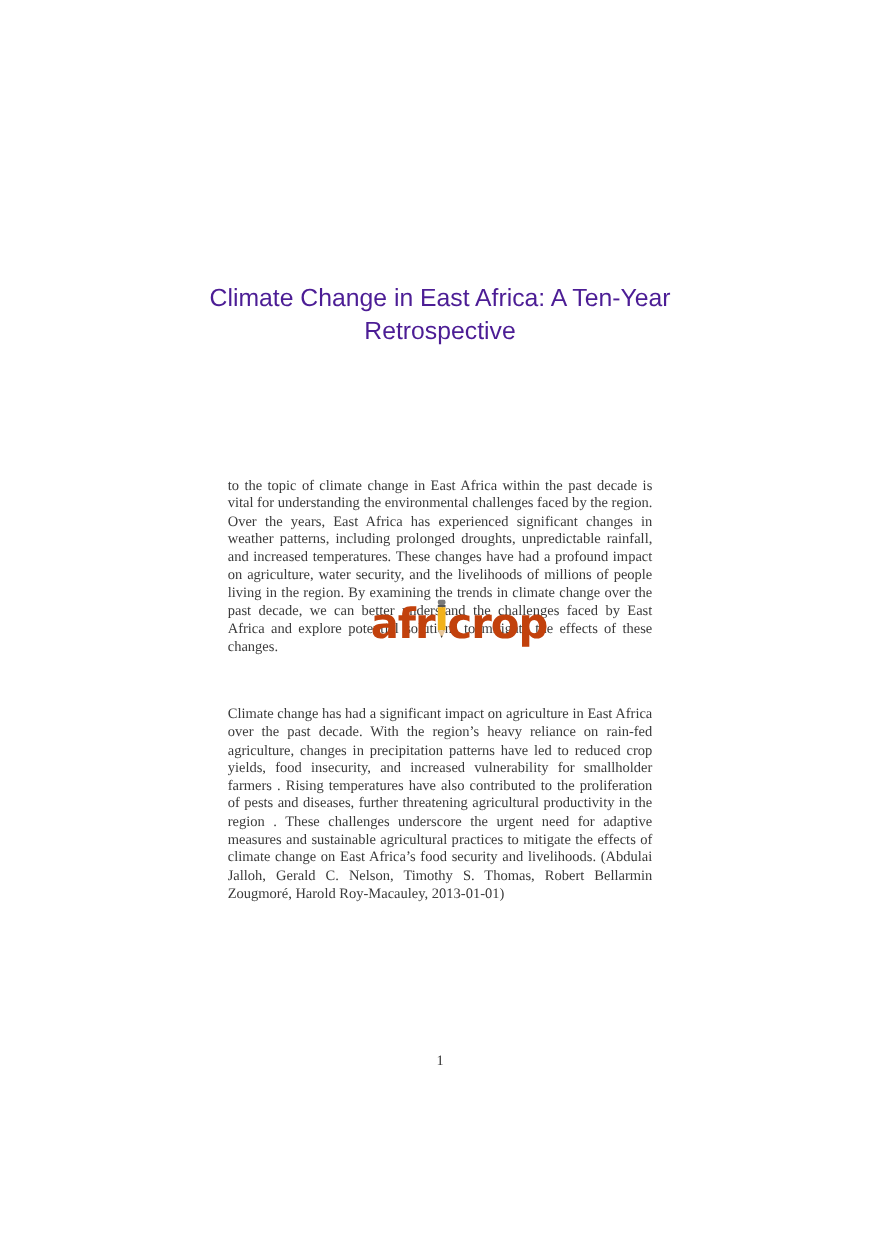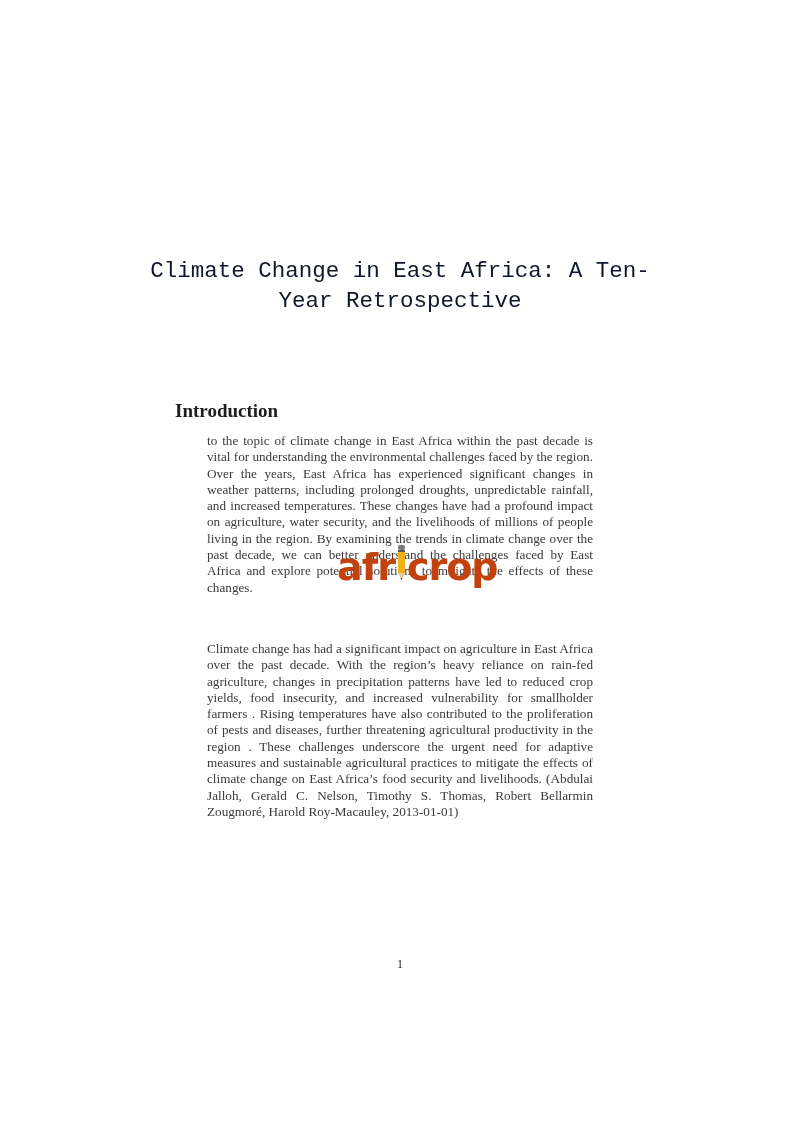--- a/index.html
+++ b/index.html
@@ -26,11 +26,11 @@
       width: 500px;
       top: 256px;
       text-align: center;
-      font-family: Liberation Mono, monospace;
+      font-family: Liberation Sans, sans-serif;
       font-size: 22.5px;
       line-height: 30px;
       font-weight: normal;
-      color: #0f172a;
+      color: #4c1d95;
       margin: 0;
     }
     .section-heading {

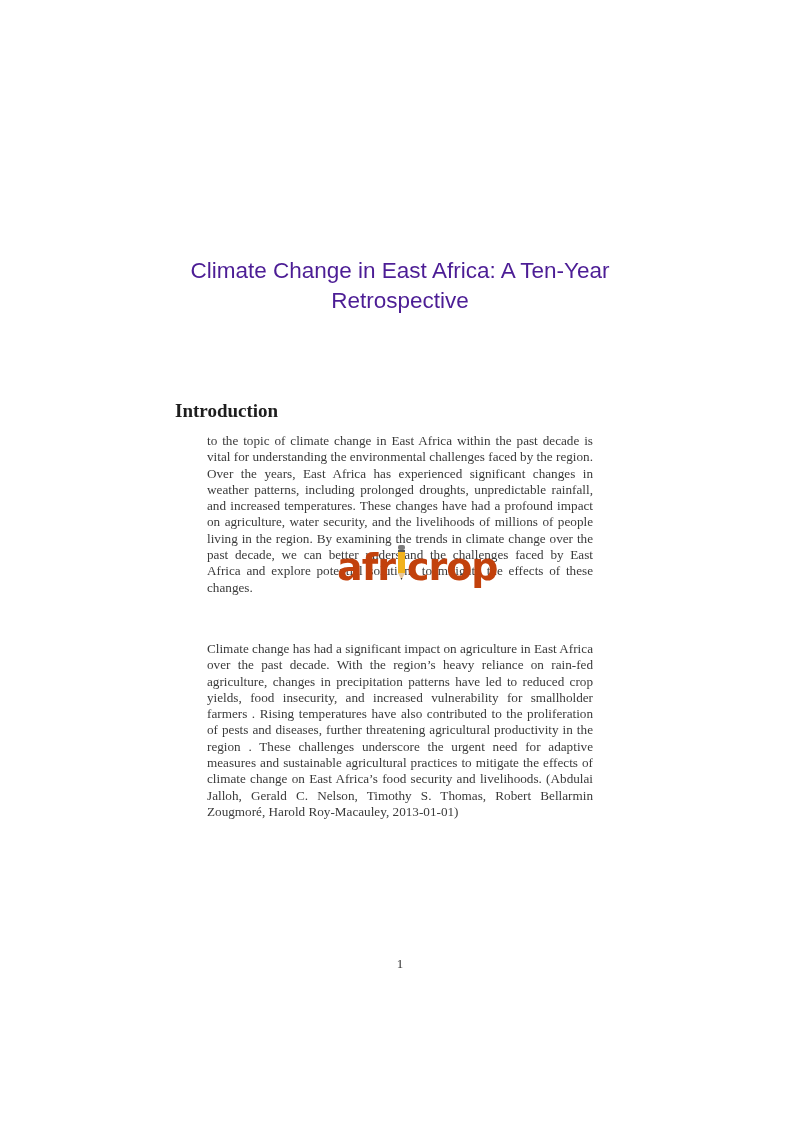--- a/index.html
+++ b/index.html
@@ -99,7 +99,6 @@
 <div class="page">
   <h1 class="title">Climate Change in East Africa: A Ten-Year Retrospective</h1>
 
-  <h2 class="section-heading h-intro">Introduction</h2>
   <p class="para p-intro">to the topic of climate change in East Africa within the past decade is vital for understanding the environmental challenges faced by the re­gion. Over the years, East Africa has experienced significant changes in weather patterns, including prolonged droughts, unpredictable rainfall, and increased temperatures. These changes have had a pro­found impact on agriculture, water security, and the livelihoods of millions of people living in the region. By examining the trends in climate change over the past decade, we can better understand the challenges faced by East Africa and explore potential solutions to mitigate the effects of these changes.</p>
 
   <p class="para p-impact">Climate change has had a significant impact on agriculture in East Africa over the past decade. With the region’s heavy reliance on rain-fed agriculture, changes in precipitation patterns have led to reduced crop yields, food insecurity, and increased vulnerability for smallholder farmers . Rising temperatures have also contributed to the proliferation of pests and diseases, further threatening agricul­tural productivity in the region . These challenges underscore the urgent need for adaptive measures and sustainable agricultural prac­tices to mitigate the effects of climate change on East Africa’s food security and livelihoods. (Abdulai Jalloh, Gerald C. Nelson, Timo­thy S. Thomas, Robert Bellarmin Zougmoré, Harold Roy-Macauley, 2013-01-01)</p>

